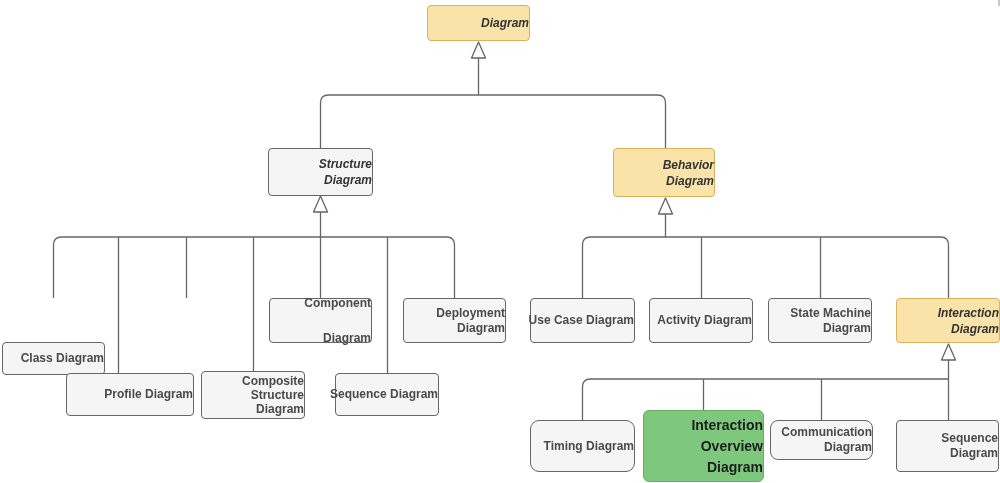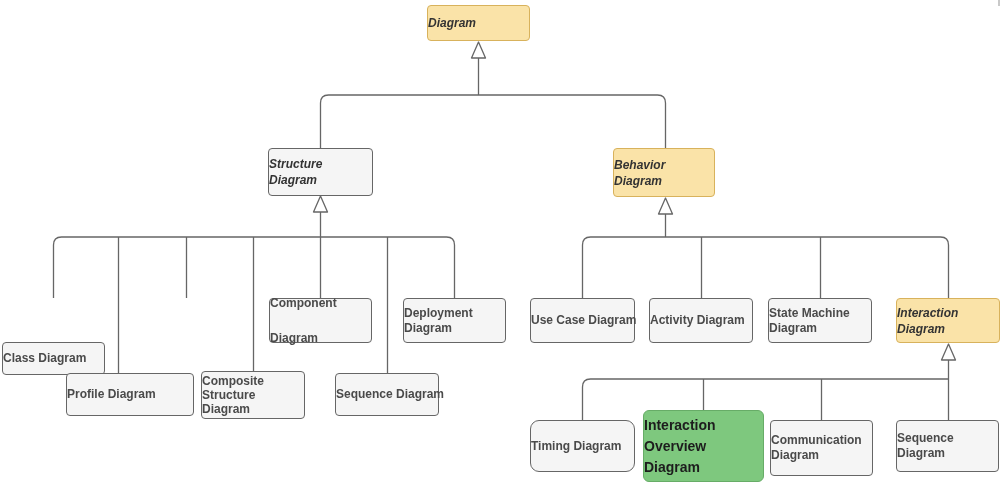--- a/index.html
+++ b/index.html
@@ -12,9 +12,9 @@
   .arrow{fill:#ffffff;stroke:var(--connector,#666666);stroke-width:1.3;stroke-linejoin:round;}
   .node{
     position:absolute;box-sizing:border-box;display:flex;flex-direction:column;
-    align-items:flex-start;justify-content:center;text-align:center;
+    align-items:flex-end;justify-content:center;text-align:center;
     background:var(--node-fill,#F5F5F5);border:1.3px solid var(--node-border,#666666);
-    border-radius:4px;color:#4a4a4a;font-size:12px;font-weight:600;line-height:15px;
+    border-radius:4px;color:#4a4a4a;font-size:12px;font-weight:600;line-height:15px;padding-left:12px;
   }
   .node .ln{display:block;white-space:nowrap;}
   .cat{font-style:italic;font-weight:700;color:#333333;line-height:16px;}

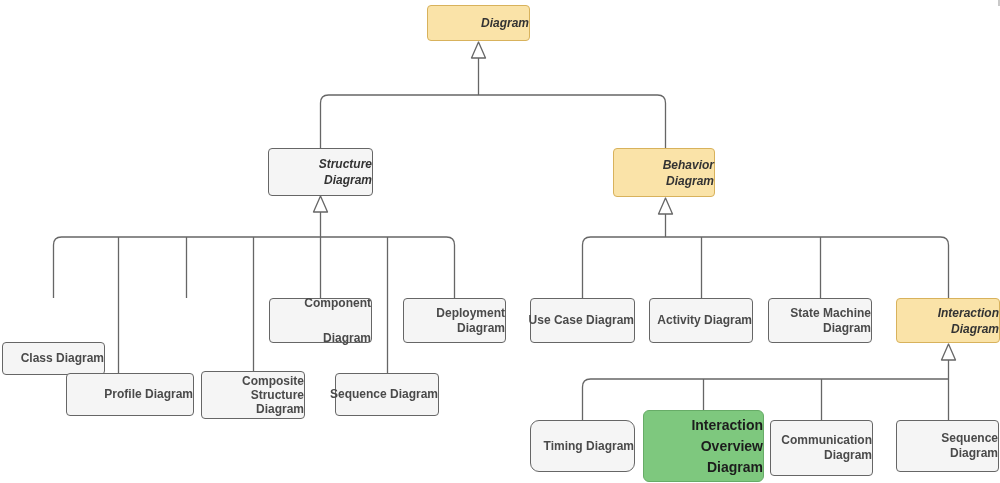--- a/index.html
+++ b/index.html
@@ -121,7 +121,7 @@
     <span class="ln">Overview</span>
     <span class="ln">Diagram</span>
   </div>
-  <div class="node" style="left:770px;top:420px;width:103px;height:56px;">
+  <div class="node" style="left:770px;top:420px;width:103px;height:40px;border-radius:8px;">
     <span class="ln">Communication</span>
     <span class="ln">Diagram</span>
   </div>

